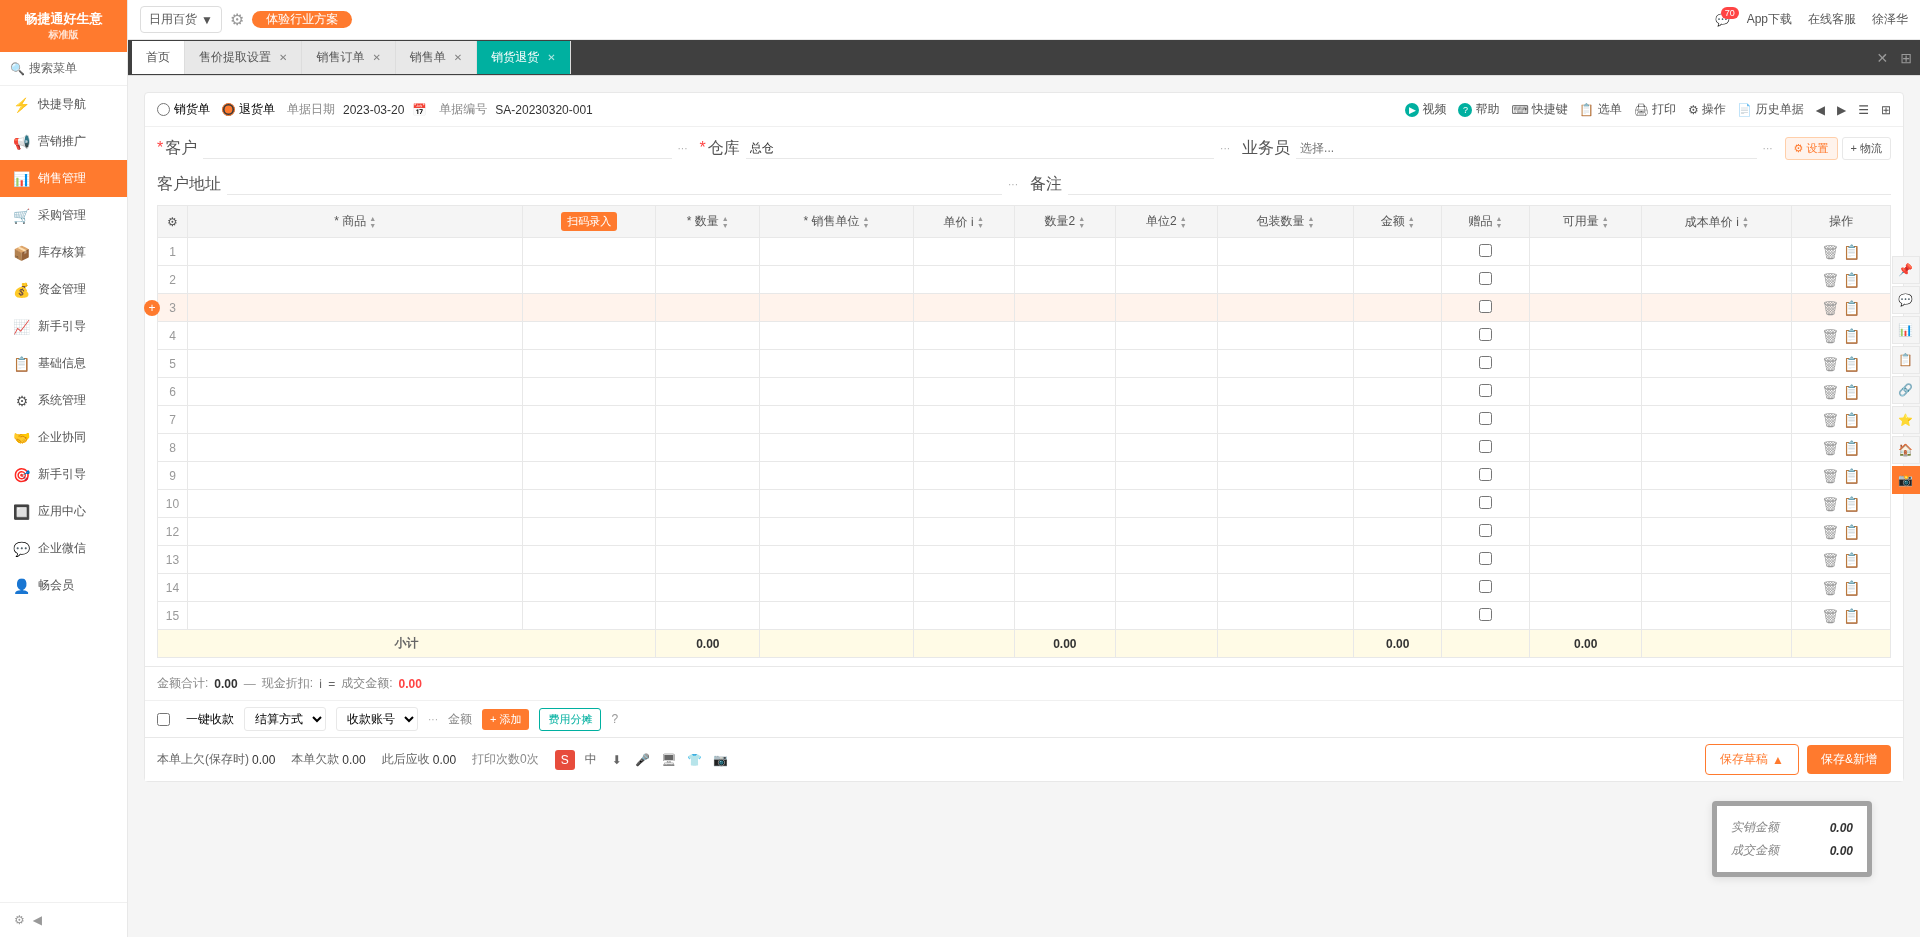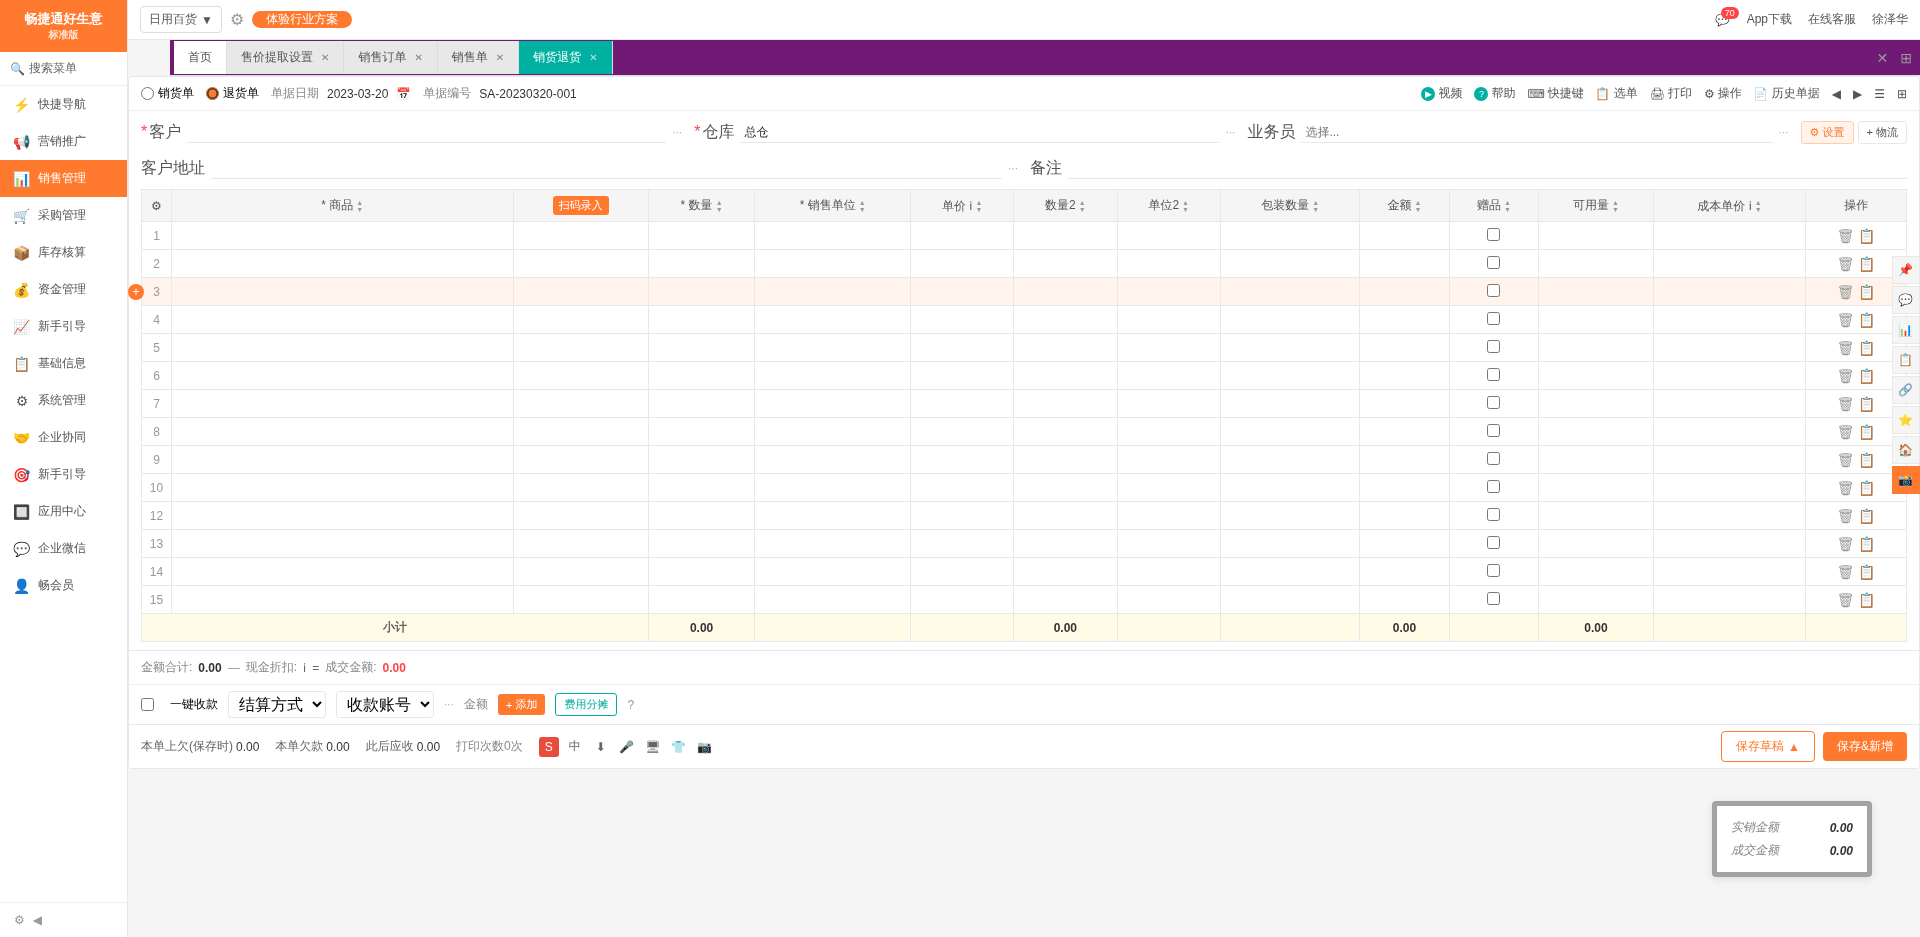--- a/index.html
+++ b/index.html
@@ -58,8 +58,8 @@
 
     
     .tabs {
-      background: #701a75; display: flex; align-items: center; gap: 0;
-      border-bottom: 1px solid #ddd; min-height: 36px; padding-left: 4px; margin-left: 42px;
+      background: #404040; display: flex; align-items: center; gap: 0;
+      border-bottom: 1px solid #ddd; min-height: 36px; padding-left: 4px;
     }
     .tab {
       display: flex; align-items: center; gap: 4px; padding: 8px 14px;

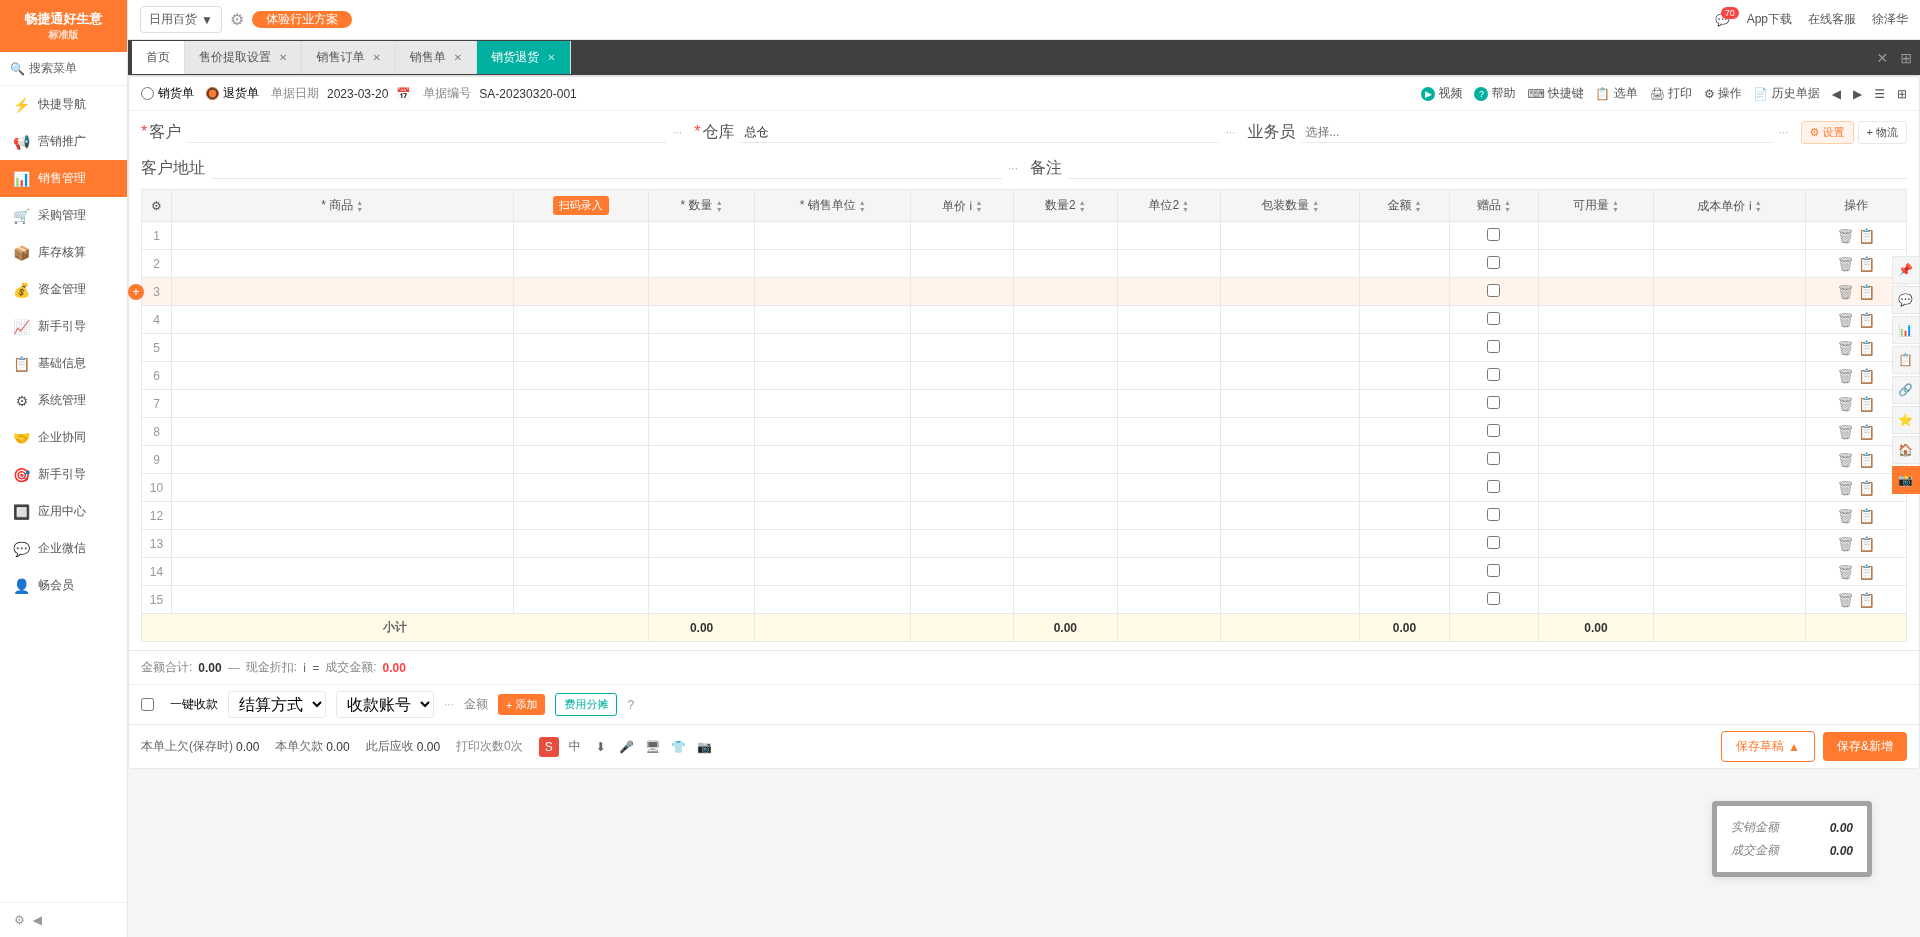--- a/index.html
+++ b/index.html
@@ -75,7 +75,7 @@
     
     .content { flex: 1; background: #f5f5f5; overflow-y: auto; padding: 0; }
     .form-card {
-      background: #fff; margin: 0; border-radius: 4px;
+      background: #fff; margin: 16px; border-radius: 4px;
       border: 1px solid #e8e8e8;
     }
 

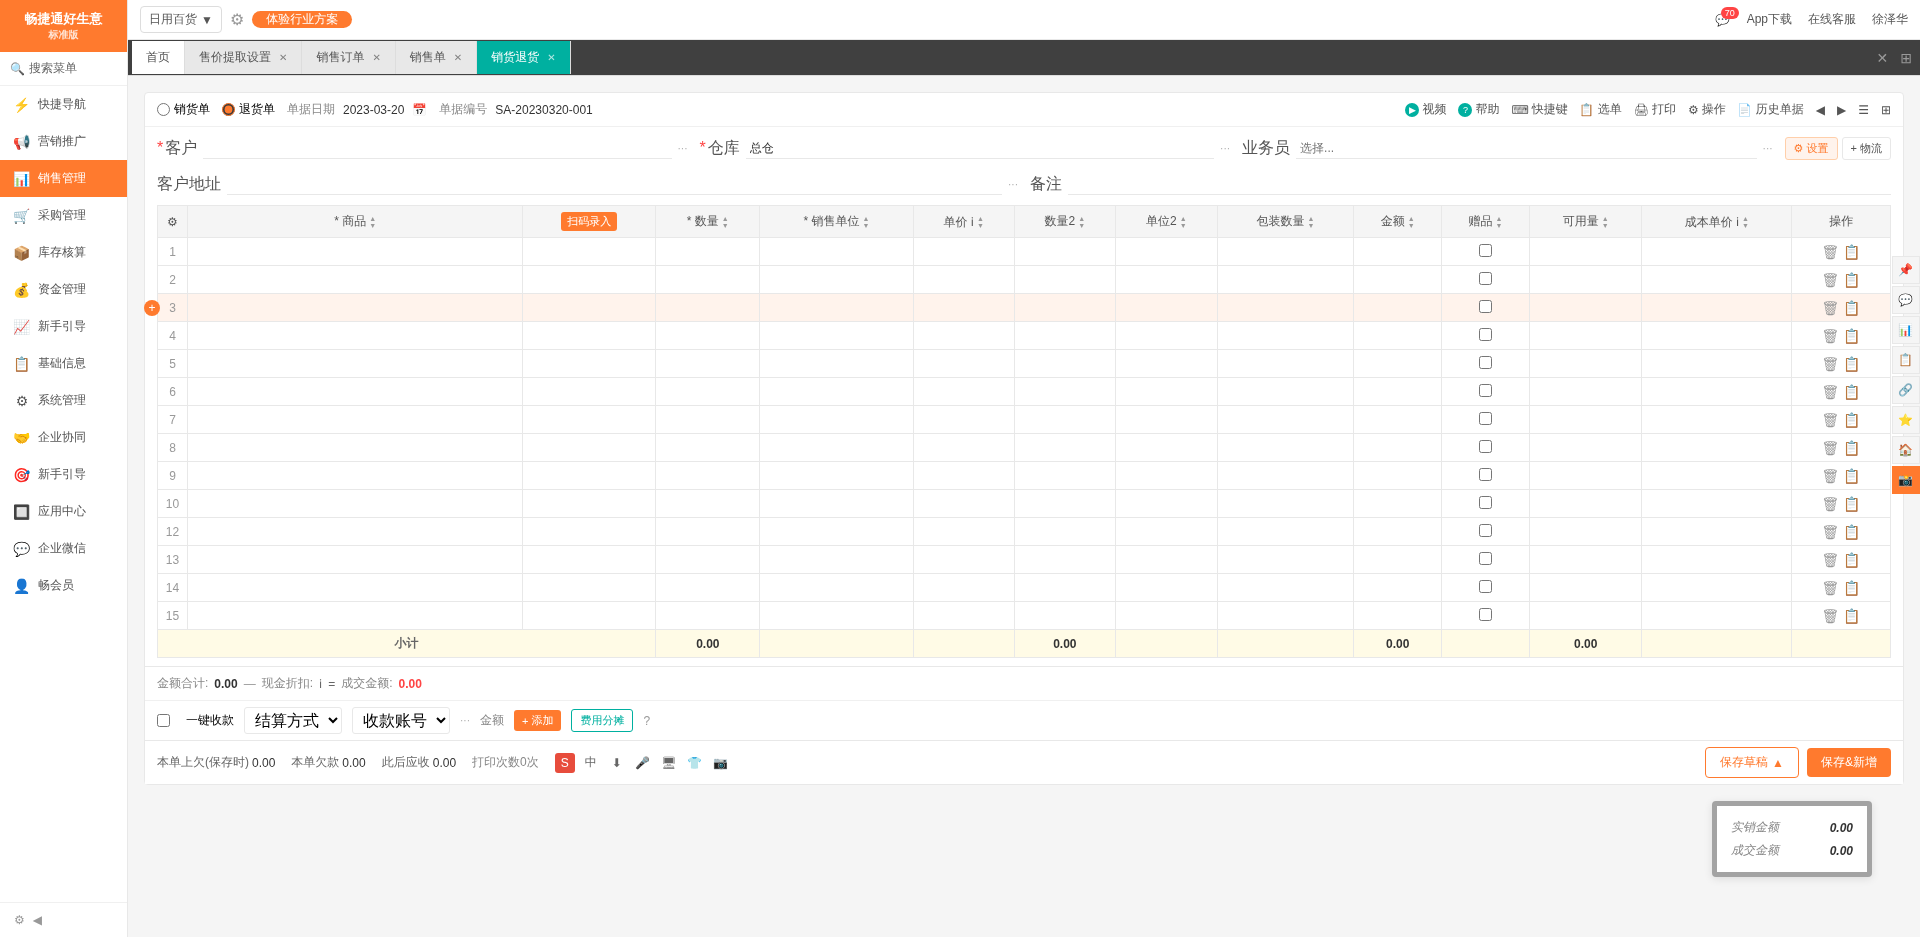--- a/index.html
+++ b/index.html
@@ -166,7 +166,7 @@
     .payment-checkbox { display: flex; align-items: center; gap: 16px; font-size: 12px; }
     .payment-select {
       border: 1px solid #e8e8e8; border-radius: 3px; padding: 3px 6px;
-      font-size: 16px; background: #fff; cursor: pointer;
+      font-size: 12px; background: #fff; cursor: pointer;
     }
     .payment-dots { color: #aaa; font-size: 10px; cursor: pointer; }
     .add-btn {

